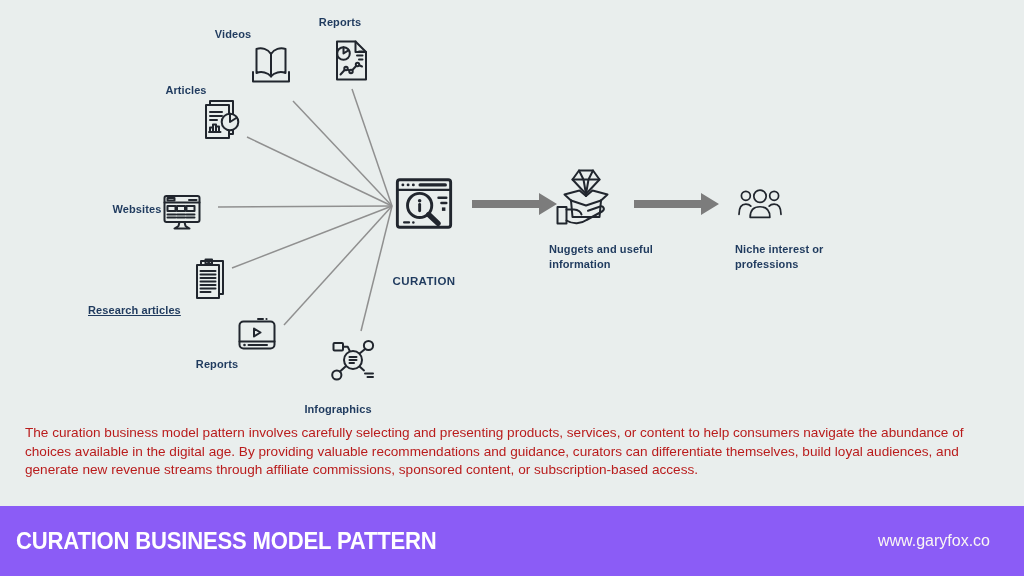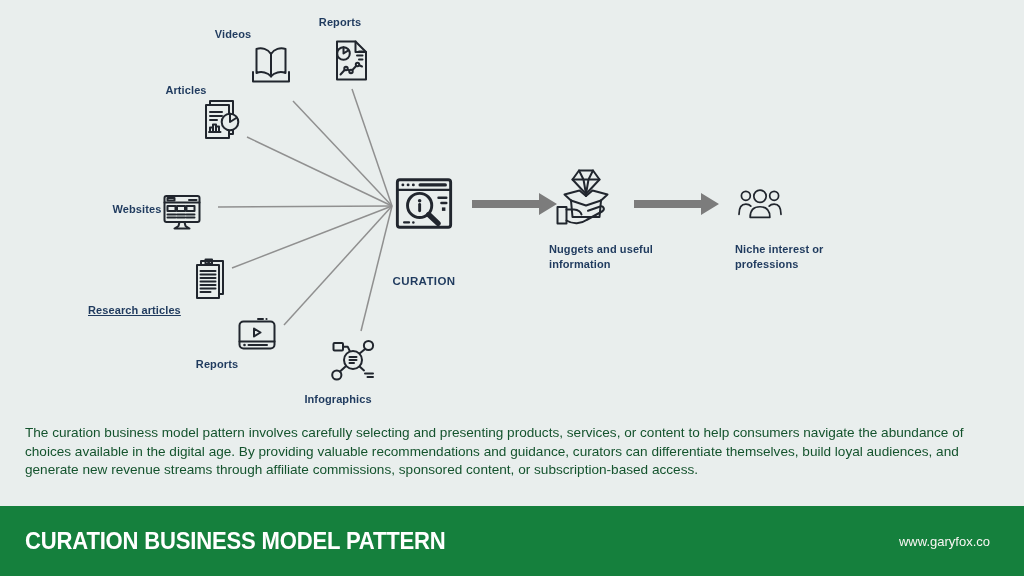--- a/index.html
+++ b/index.html
@@ -216,7 +216,7 @@
   <div class="lbl center" style="left:106px;  top:202px; width:62px;">Websites</div>
   <div class="lbl" style="left:88px;  top:303px; width:120px;text-decoration:underline;">Research articles</div>
   <div class="lbl center" style="left:192px; top:357px; width:50px;">Reports</div>
-  <div class="lbl center" style="left:296px; top:392px; width:84px;">Infographics</div>
+  <div class="lbl center" style="left:296px; top:402px; width:84px;">Infographics</div>
 
   <div class="lbl center hub-lbl" style="left:388px; top:243px; width:72px;margin-top:31px;">CURATION</div>
 

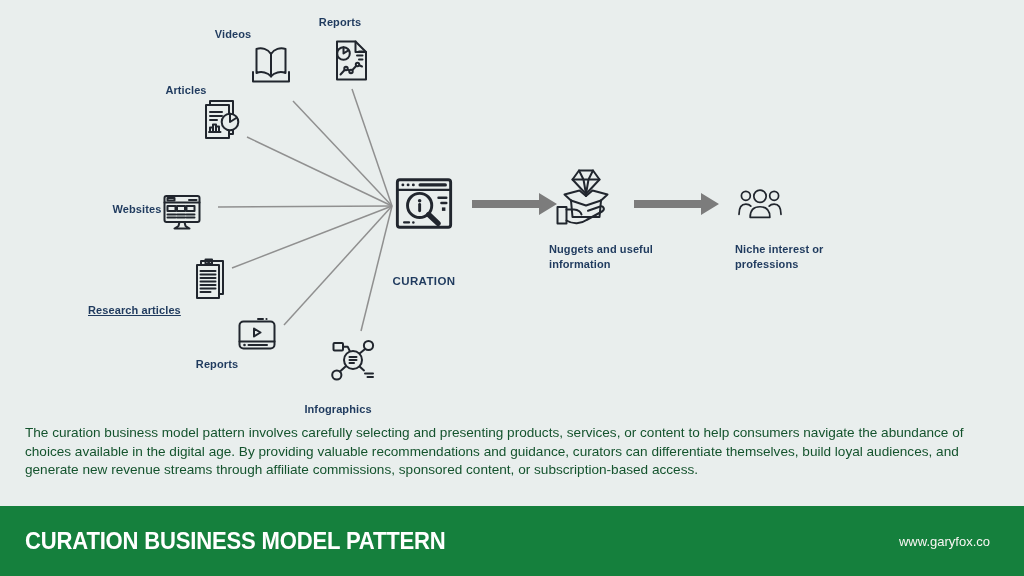--- a/index.html
+++ b/index.html
@@ -35,7 +35,7 @@
   .paragraph {
     position: absolute;
     left: 25px; top: 424px; width: 950px;
-    color: #14532d;
+    color: #b91c1c;
     font-size: 13.6px;
     line-height: 1.37;
   }

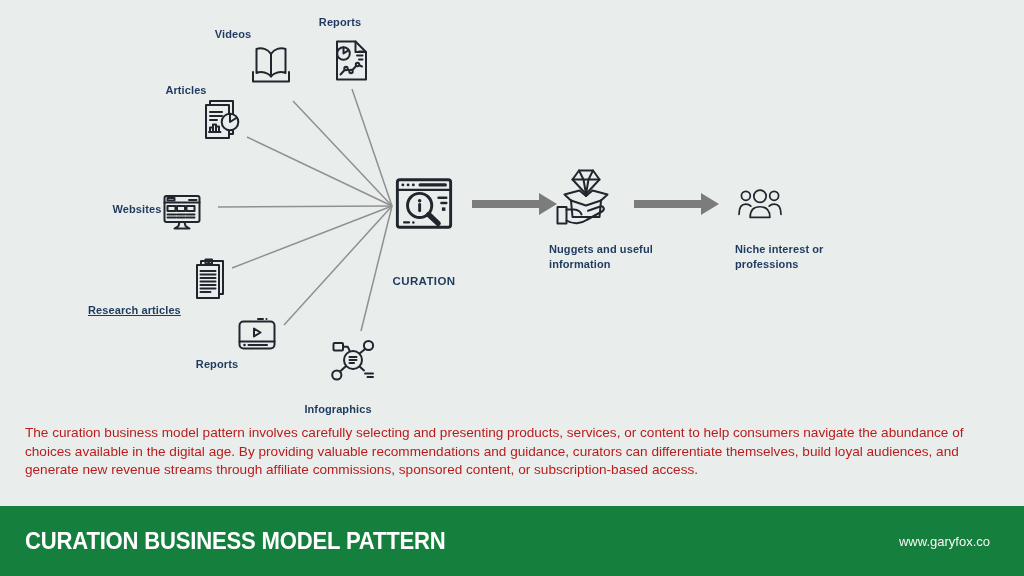--- a/index.html
+++ b/index.html
@@ -41,9 +41,9 @@
   }
   .footer {
     position: absolute; left: 0; bottom: 0; width: 1024px; height: 70px;
-    background: #15803d;
+    background: #8b5cf6;
     display: flex; align-items: center; justify-content: space-between;
-    padding: 0 34px 0 25px;
+    padding: 0 34px 0 16px;
   }
   .footer-title {
     color: #ffffff;

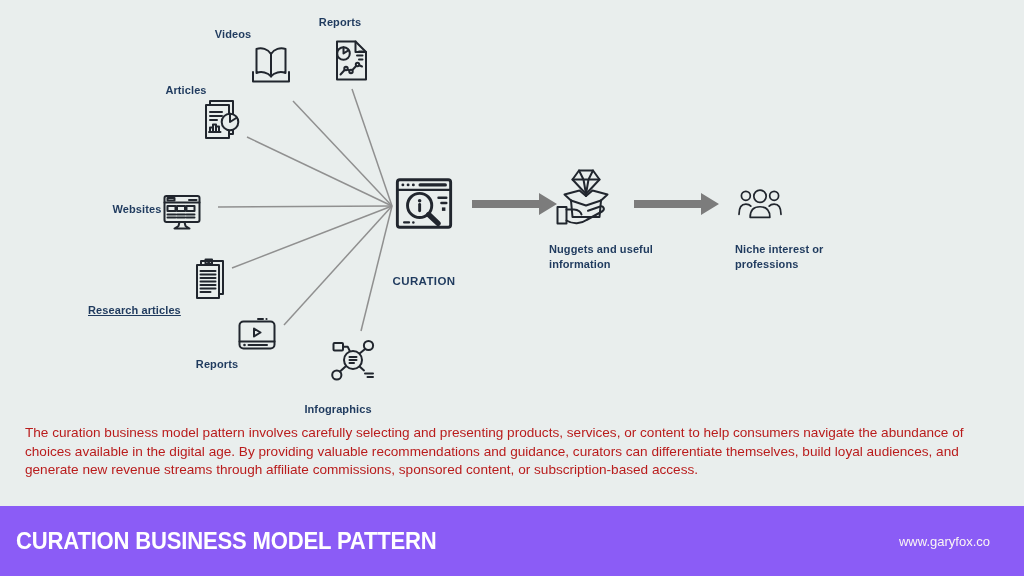--- a/index.html
+++ b/index.html
@@ -55,7 +55,7 @@
   }
   .footer-site {
     color: #faf6f4;
-    font-size: 13px;
+    font-size: 16px;
     font-weight: 400;
   }
   .stroke { fill: none; stroke: #21262e; stroke-width: 2; stroke-linecap: round; stroke-linejoin: round; }

